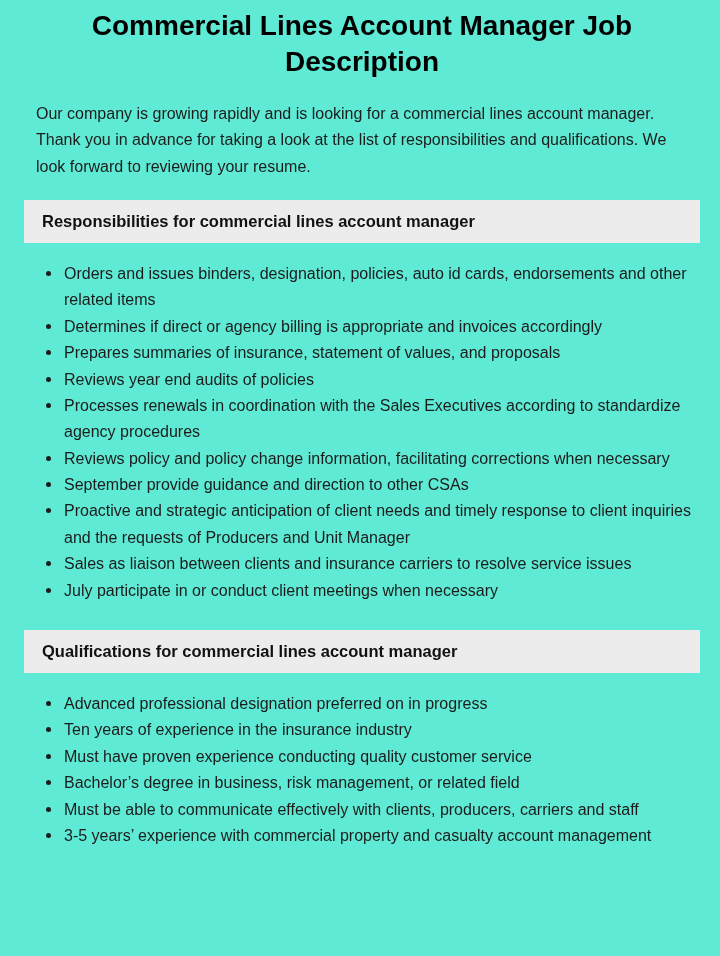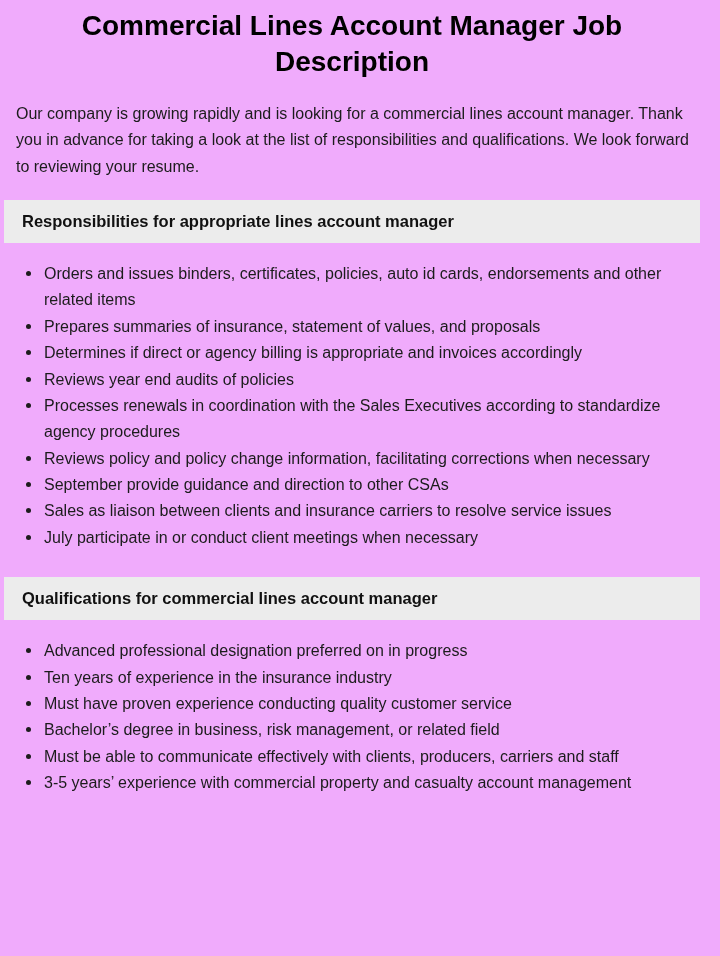--- a/index.html
+++ b/index.html
@@ -11,8 +11,8 @@
   .page {
     width: 720px;
     min-height: 956px;
-    background: #f0abfc;
-    padding: 0 20px 20px 4px;
+    background: #5eead4;
+    padding: 0 20px 20px 24px;
   }
   .doc-title {
     font-size: 28px;

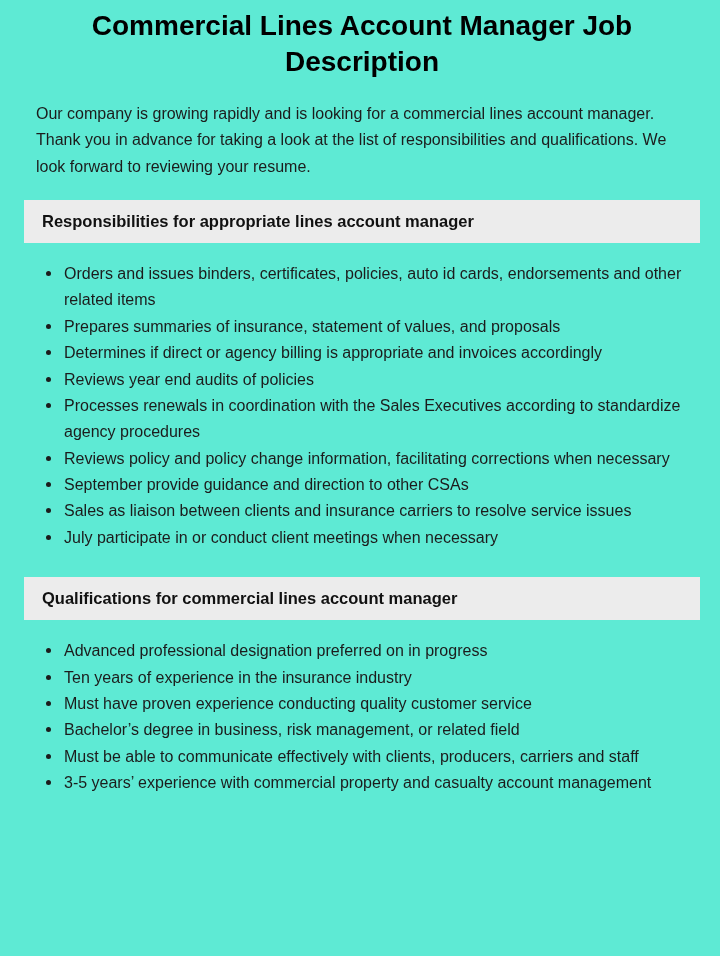--- a/index.html
+++ b/index.html
@@ -69,7 +69,7 @@
 
   <p class="intro">Our company is growing rapidly and is looking for a commercial lines account manager. Thank you in advance for taking a look at the list of responsibilities and qualifications. We look forward to reviewing your resume.</p>
 
-  <div class="section-header">Responsibilities for appropriate lines account manager</div>
+  <div class="section-header">Responsibilities for commercial lines account manager</div>
 
   <ul class="bullet-list">
     <li>Orders and issues binders, certificates, policies, auto id cards, endorsements and other related items</li>

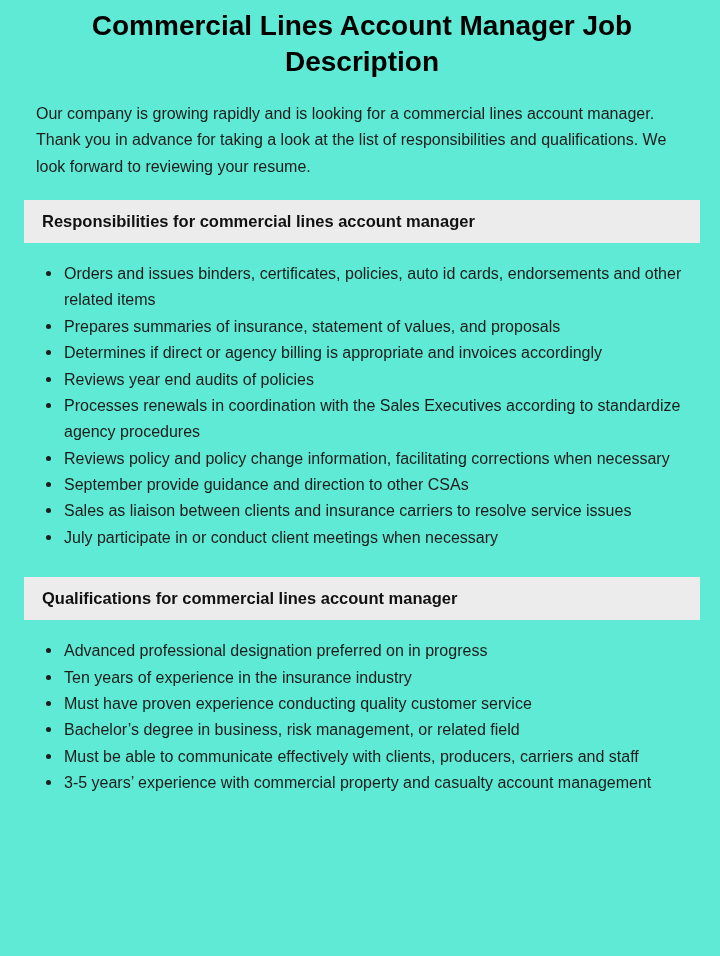--- a/index.html
+++ b/index.html
@@ -72,7 +72,7 @@
   <div class="section-header">Responsibilities for commercial lines account manager</div>
 
   <ul class="bullet-list">
-    <li>Orders and issues binders, certificates, policies, auto id cards, endorsements and other related items</li>
+    <li>Orders and issues binders, designation, policies, auto id cards, endorsements and other related items</li>
     <li>Prepares summaries of insurance, statement of values, and proposals</li>
     <li>Determines if direct or agency billing is appropriate and invoices accordingly</li>
     <li>Reviews year end audits of policies</li>

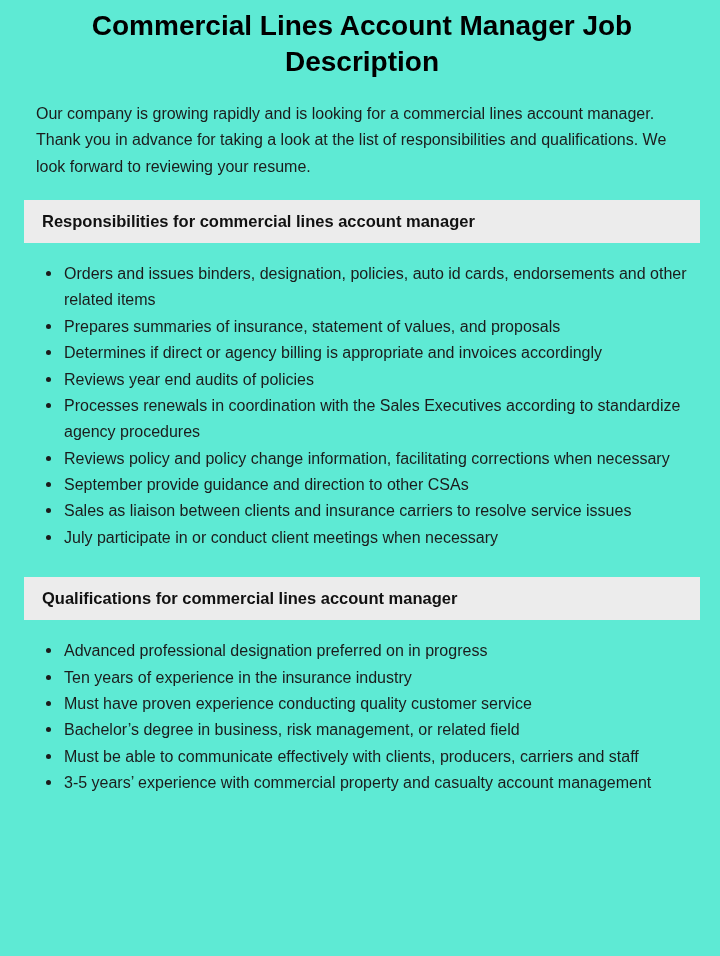--- a/index.html
+++ b/index.html
@@ -73,8 +73,8 @@
 
   <ul class="bullet-list">
     <li>Orders and issues binders, designation, policies, auto id cards, endorsements and other related items</li>
+    <li>Determines if direct or agency billing is appropriate and invoices accordingly</li>
     <li>Prepares summaries of insurance, statement of values, and proposals</li>
-    <li>Determines if direct or agency billing is appropriate and invoices accordingly</li>
     <li>Reviews year end audits of policies</li>
     <li>Processes renewals in coordination with the Sales Executives according to standardize agency procedures</li>
     <li>Reviews policy and policy change information, facilitating corrections when necessary</li>

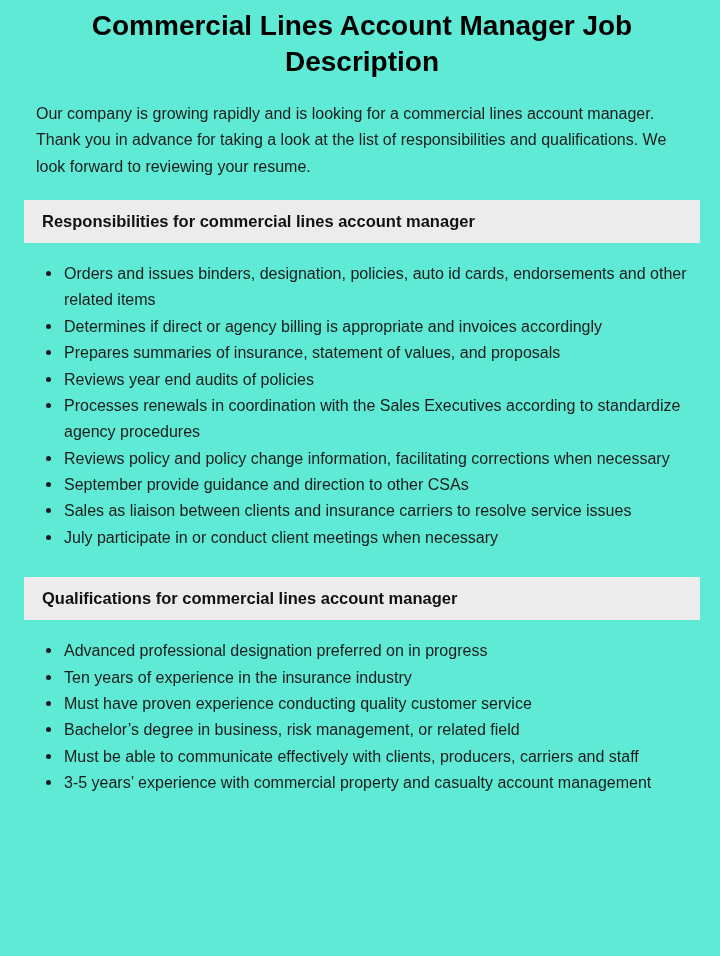--- a/index.html
+++ b/index.html
@@ -79,6 +79,7 @@
     <li>Processes renewals in coordination with the Sales Executives according to standardize agency procedures</li>
     <li>Reviews policy and policy change information, facilitating corrections when necessary</li>
     <li>September provide guidance and direction to other CSAs</li>
+    <li>Proactive and strategic anticipation of client needs and timely response to client inquiries and the requests of Producers and Unit Manager</li>
     <li>Sales as liaison between clients and insurance carriers to resolve service issues</li>
     <li>July participate in or conduct client meetings when necessary</li>
   </ul>

